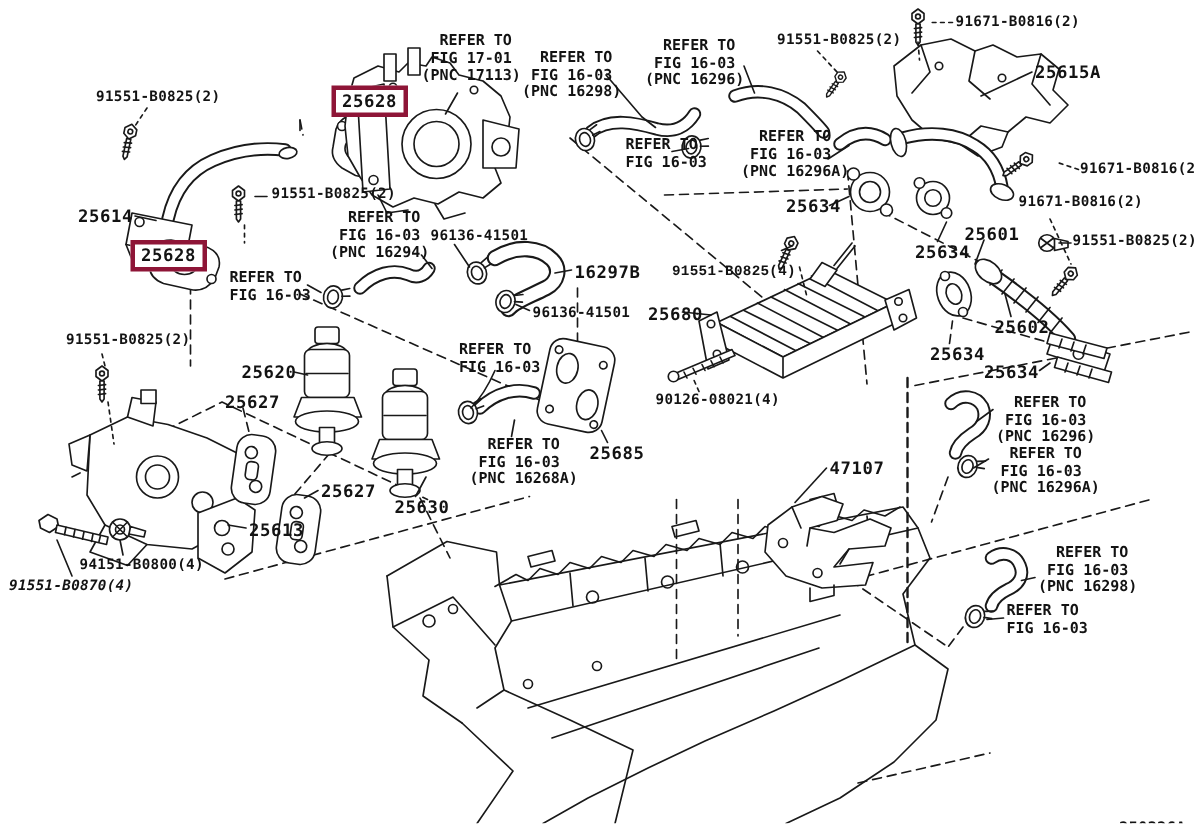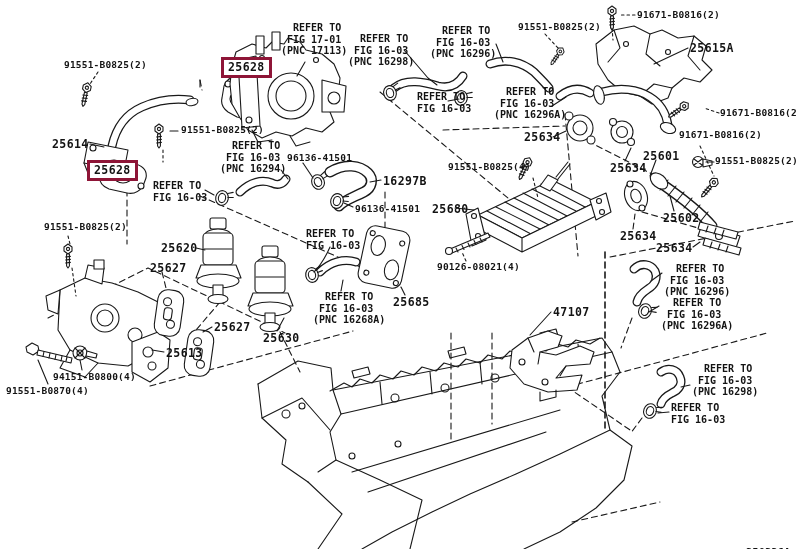--- a/index.html
+++ b/index.html
@@ -392,7 +392,7 @@
       <div class="lbl ref" style="left: 494px; top: 86px;">  REFER TO
  FIG 16-03
 (PNC 16296A)</div>
-      <div class="lbl pn-sm" style="left: 448px; top: 162px;">91551-B0825(4)</div>
+      <div class="lbl pn-sm" style="left: 448px; top: 176px; font-family: Liberation Mono, monospace;">91551-B0825(4)</div>
       <div class="lbl pn" style="left: 524px; top: 131px;">25634</div>
       <div class="lbl pn" style="left: 643px; top: 150px;">25601</div>
       <div class="lbl pn-sm" style="left: 720px; top: 108px;">91671-B0816(2)</div>

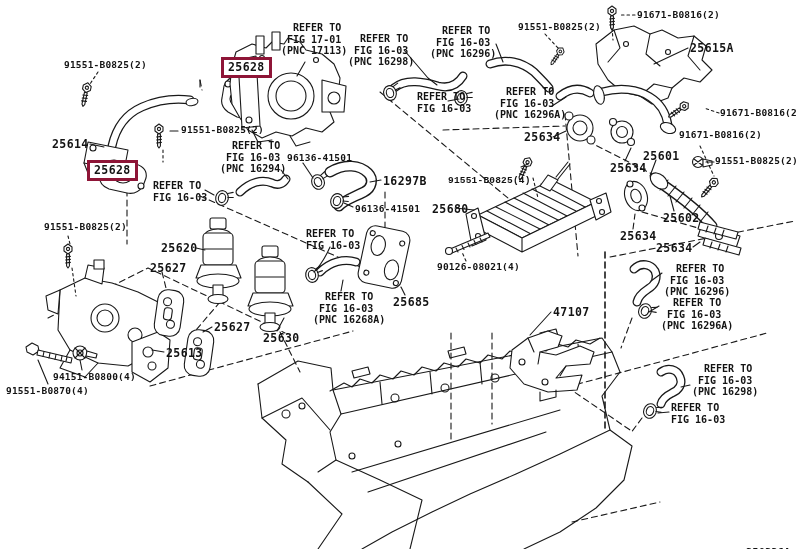--- a/index.html
+++ b/index.html
@@ -440,7 +440,7 @@
       <div class="lbl pn" style="left: 214px; top: 321px;">25627</div>
       <div class="lbl pn" style="left: 166px; top: 347px;">25613</div>
       <div class="lbl pn-sm" style="left: 53px; top: 372px;">94151-B0800(4)</div>
-      <div class="lbl pn-sm" style="left: 6px; top: 386px;">91551-B0870(4)</div>
+      <div class="lbl pn-sm" style="left: 6px; top: 386px; font-style: italic;">91551-B0870(4)</div>
       <div class="lbl code" style="left: 746px; top: 528px; margin-top: 18px;">250326A</div>
     </div>
 </div>

